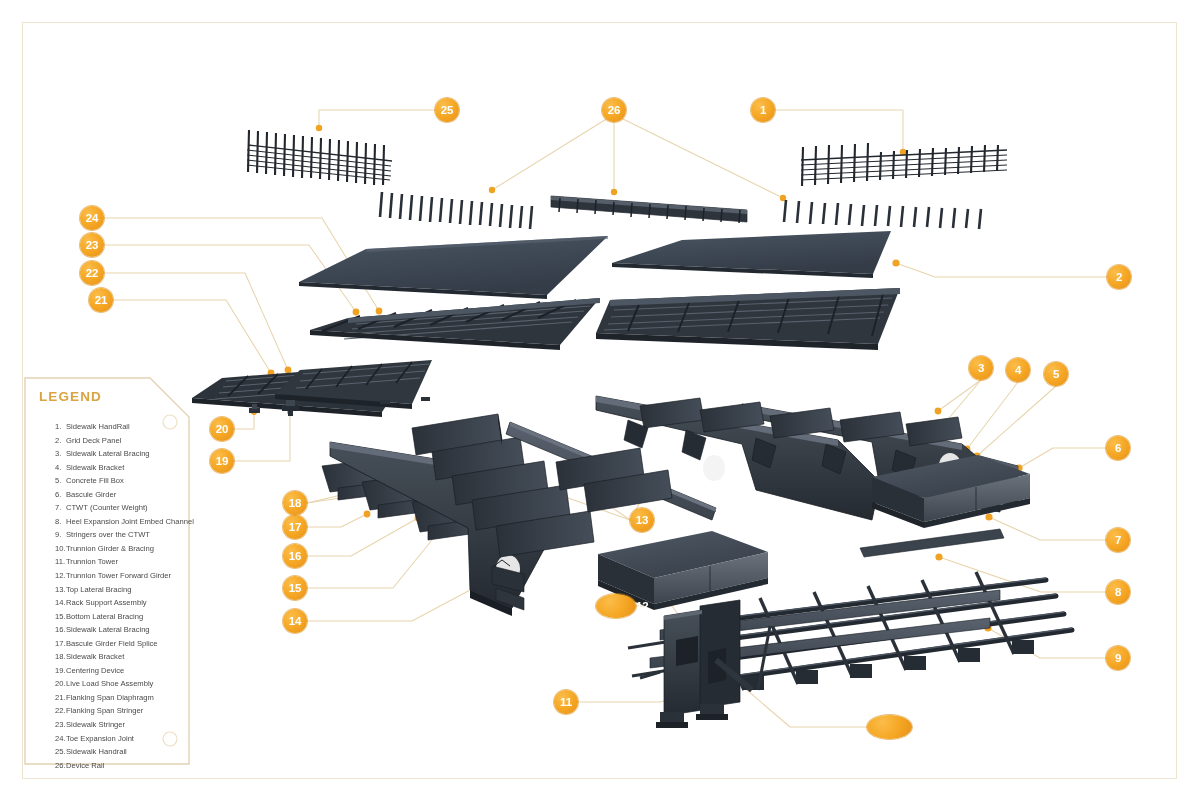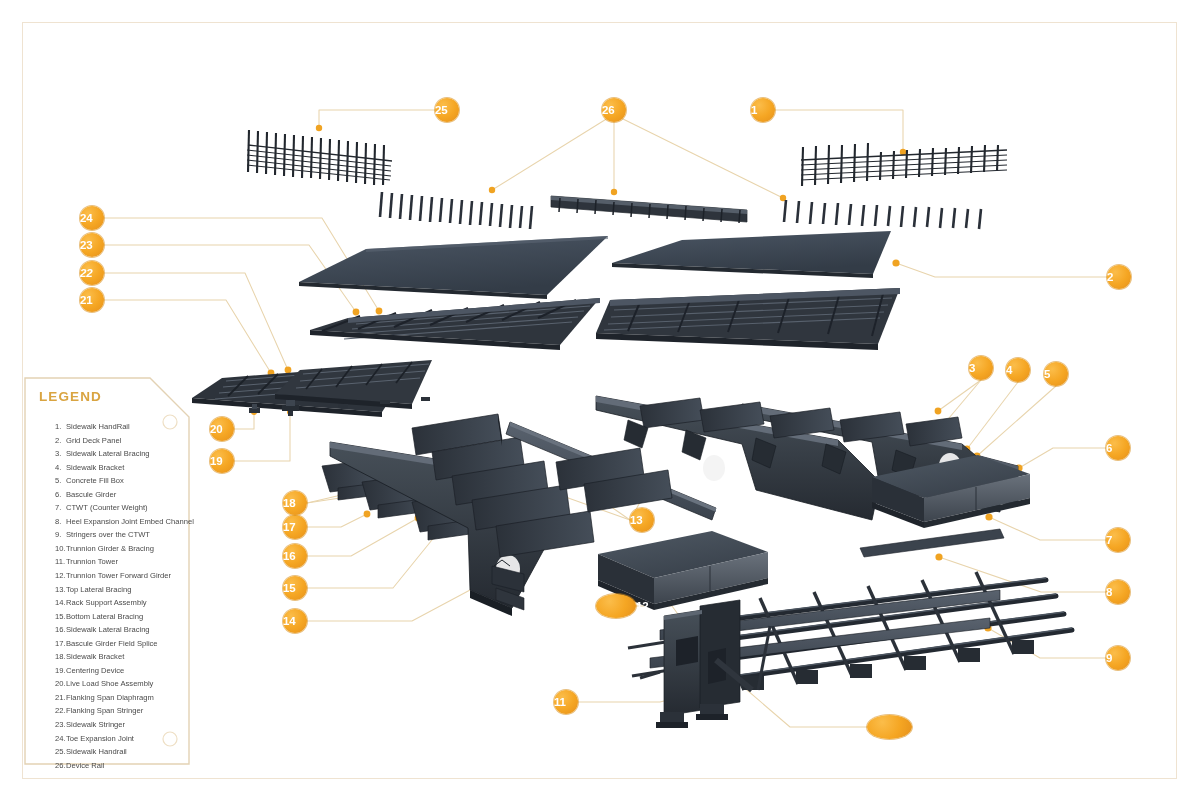--- a/index.html
+++ b/index.html
@@ -31,7 +31,7 @@
          background:radial-gradient(circle at 34% 30%,#fbbd4a 0%,#f5a623 52%,#e5901a 100%);
          box-shadow:0 0 0 1px rgba(214,138,20,.55);
          color:#ffffff;font-size:11.5px;font-weight:700;line-height:24px;
-         letter-spacing:-.2px;box-sizing:border-box;
+         text-align:center;letter-spacing:-.2px;box-sizing:border-box;
          transform:translate(-12px,-12px);}
 </style>
 </head>

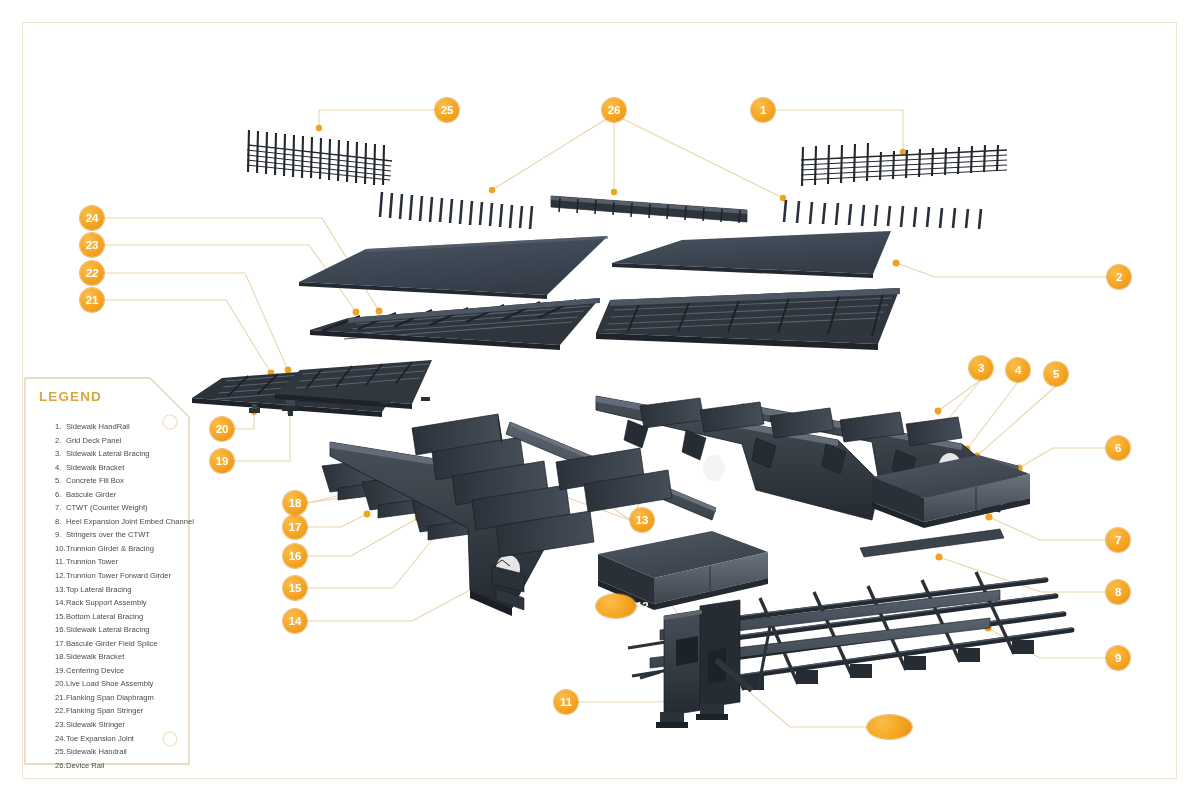--- a/index.html
+++ b/index.html
@@ -596,7 +596,7 @@
       <div class="badge" style="left: 222px; top: 461px;">19</div>
       <div class="badge" style="left: 222px; top: 429px;">20</div>
       <div class="badge" style="left: 92px; top: 300px; border-radius: 12px;">21</div>
-      <div class="badge" style="left: 92px; top: 273px; font-style: italic;">22</div>
+      <div class="badge" style="left: 92px; top: 273px;">22</div>
       <div class="badge" style="left: 92px; top: 245px;">23</div>
       <div class="badge" style="left: 92px; top: 218px;">24</div>
       <div class="badge" style="left: 447px; top: 110px;">25</div>

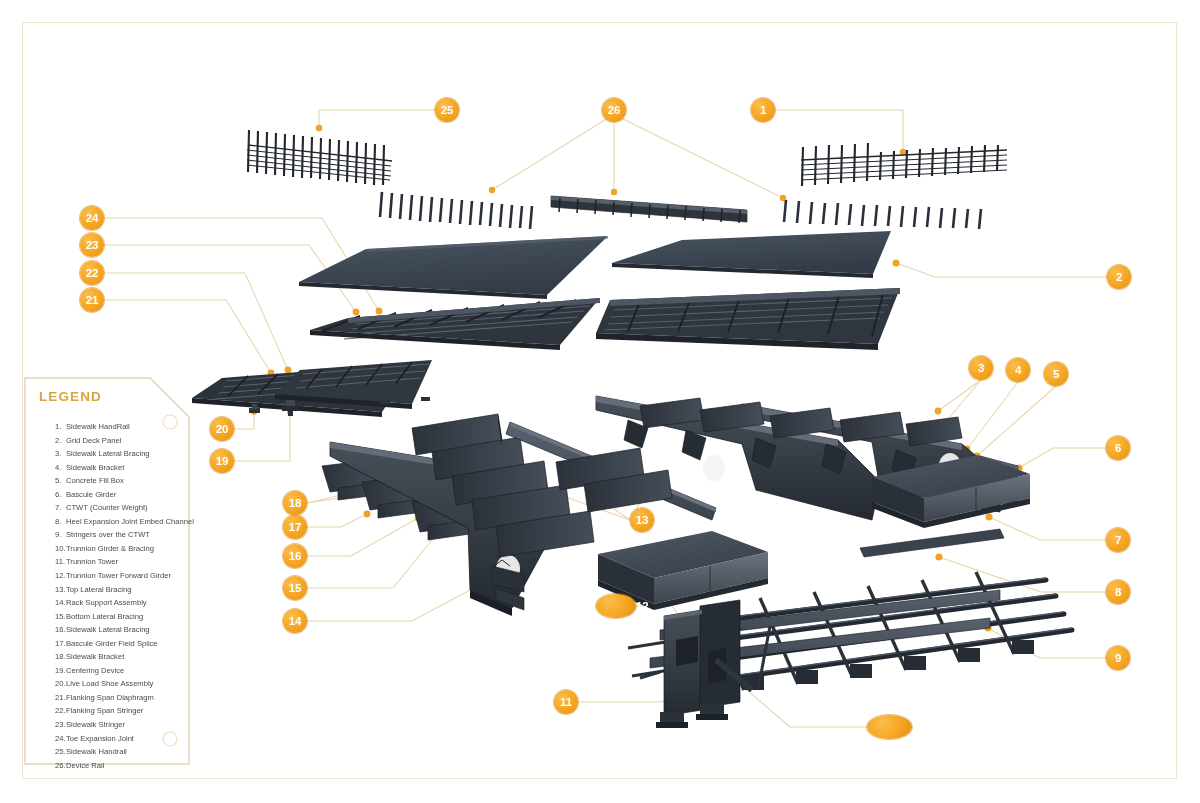--- a/index.html
+++ b/index.html
@@ -595,7 +595,7 @@
       <div class="badge" style="left: 295px; top: 503px;">18</div>
       <div class="badge" style="left: 222px; top: 461px;">19</div>
       <div class="badge" style="left: 222px; top: 429px;">20</div>
-      <div class="badge" style="left: 92px; top: 300px; border-radius: 12px;">21</div>
+      <div class="badge" style="left: 101px; top: 300px; border-radius: 12px;">21</div>
       <div class="badge" style="left: 92px; top: 273px;">22</div>
       <div class="badge" style="left: 92px; top: 245px;">23</div>
       <div class="badge" style="left: 92px; top: 218px;">24</div>

